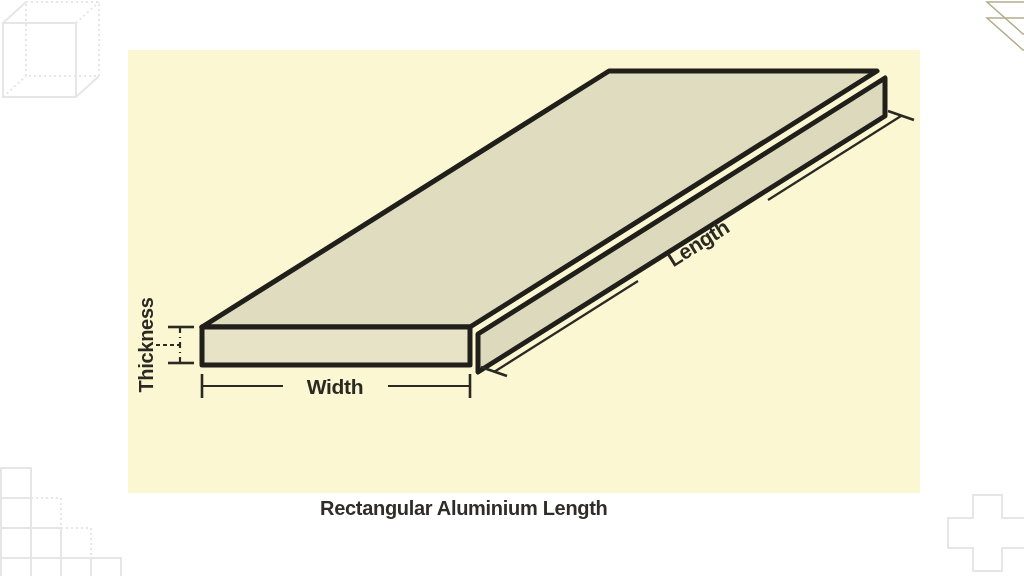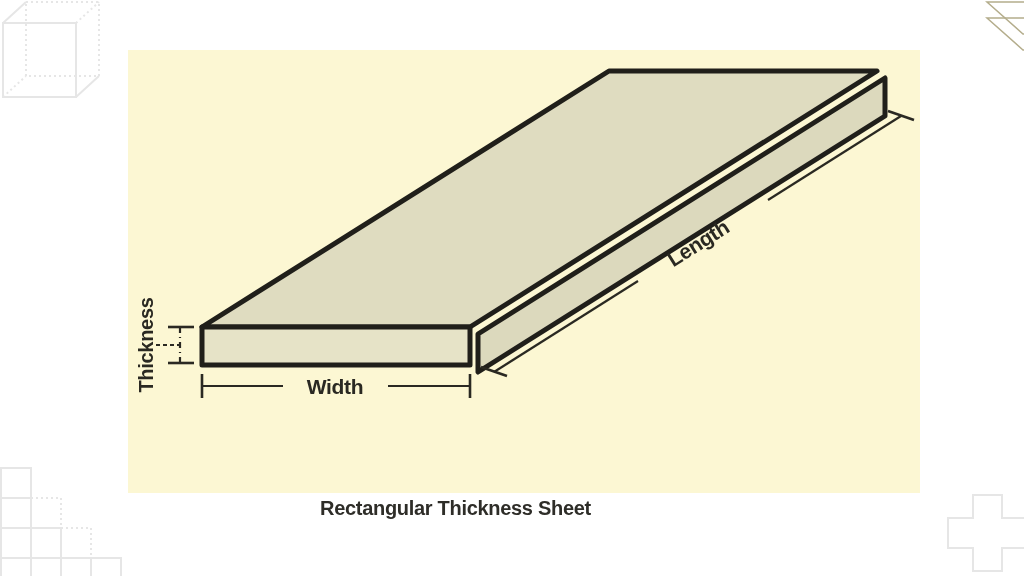--- a/index.html
+++ b/index.html
@@ -125,7 +125,7 @@
     </svg>
 
     <div class="caption">
-      <div>Rectangular Thickness Sheet</div>
+      <div>Rectangular Aluminium Length</div>
       
     </div>
 

